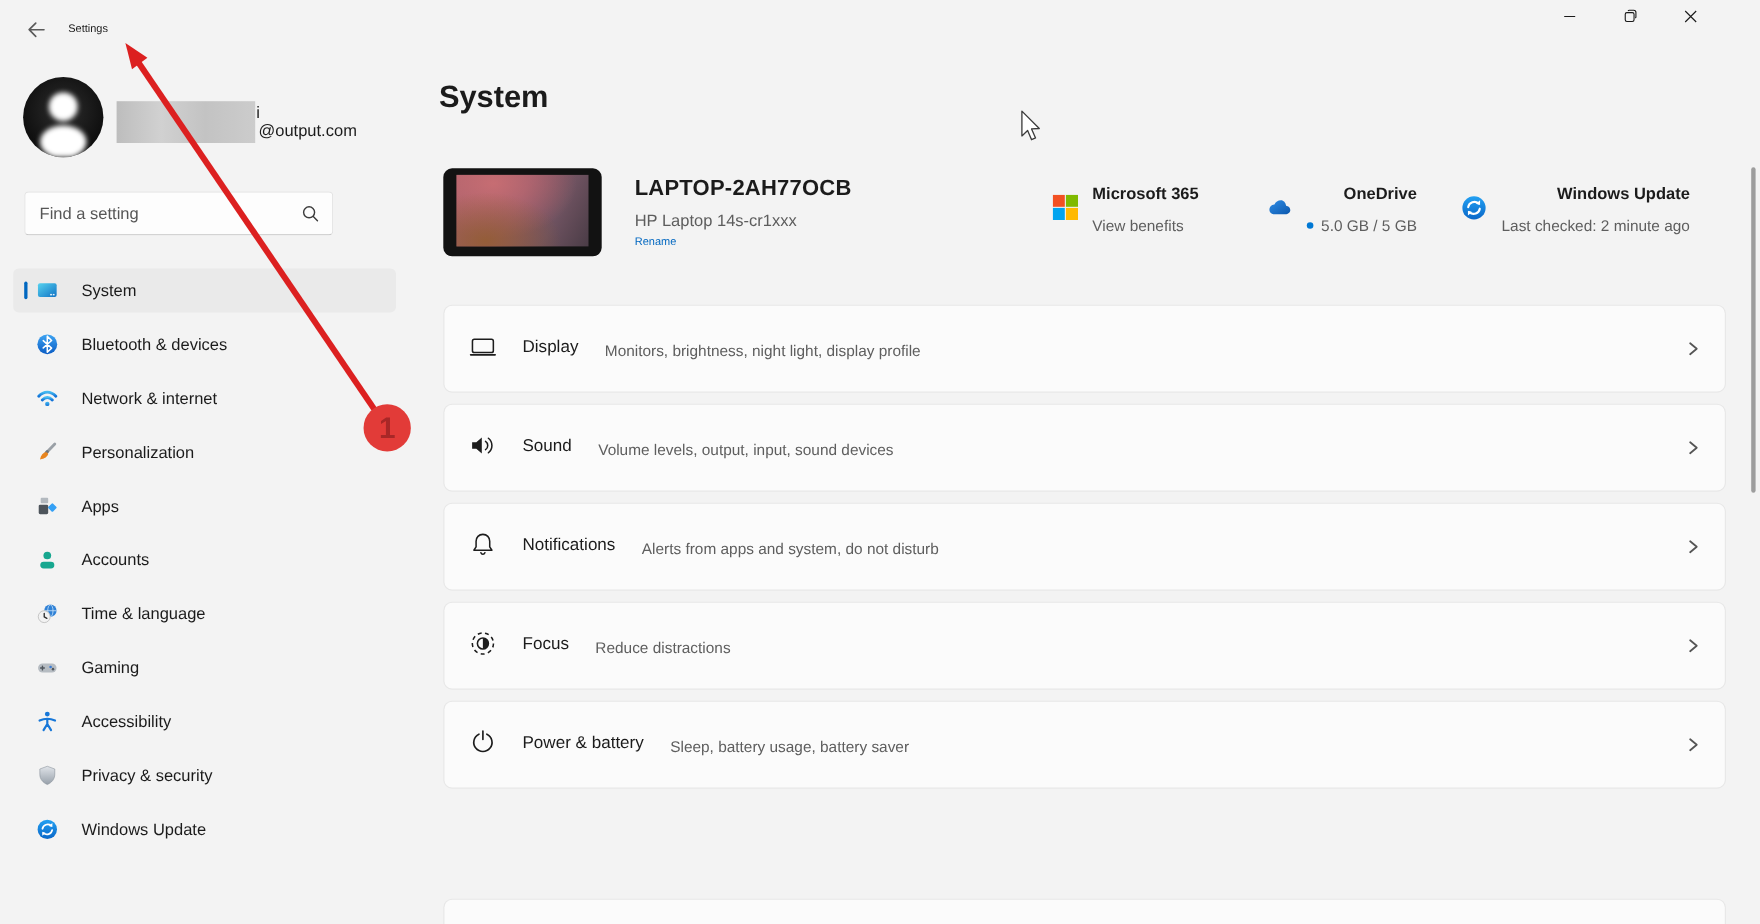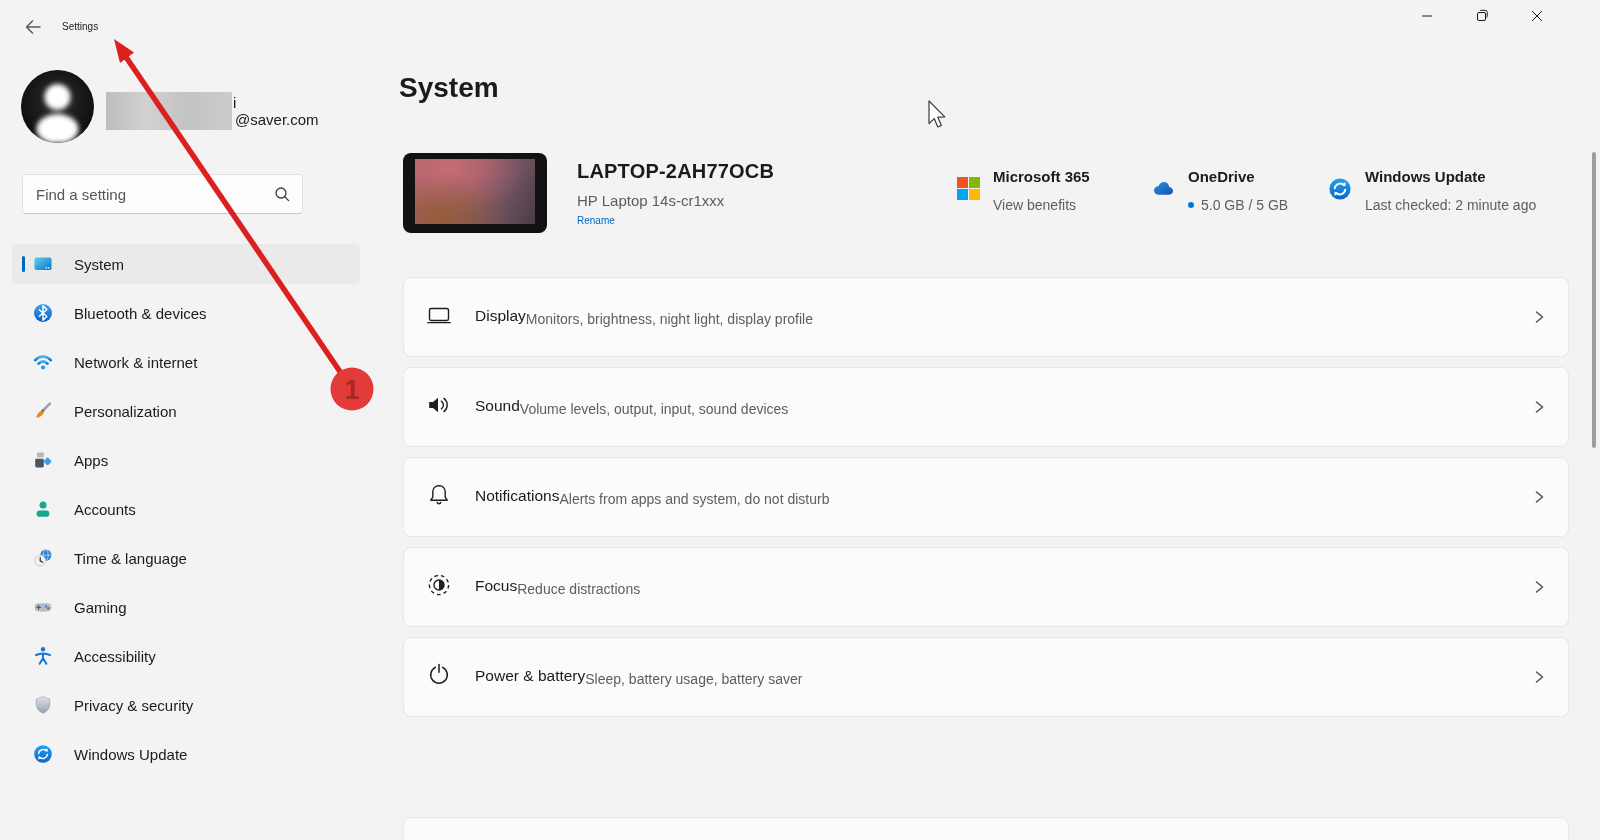--- a/index.html
+++ b/index.html
@@ -141,7 +141,7 @@
   </div>
   <div class="name-blur"></div>
   <div class="name-tail">i</div>
-  <div class="email">@saver.com</div>
+  <div class="email">@output.com</div>
 
   <div class="search">
     <input type="text" placeholder="Find a setting" style="">

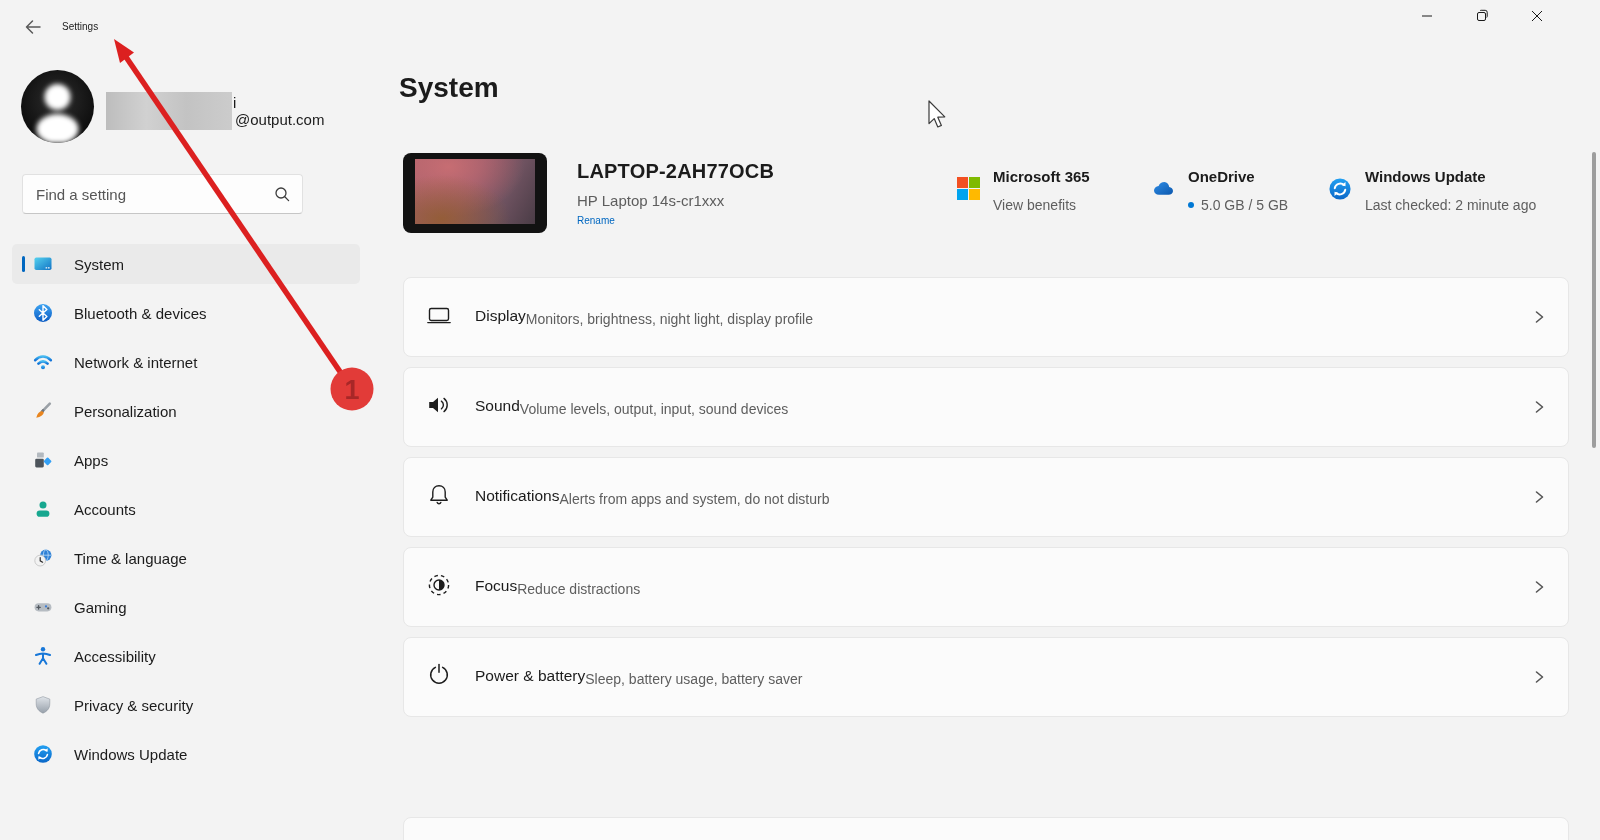--- a/index.html
+++ b/index.html
@@ -53,7 +53,7 @@
   .hero-name { position:absolute; left:577px; top:160px; font-size:20px; font-weight:700; letter-spacing:.2px; }
   .hero-model { position:absolute; left:577px; top:192px; font-size:15px; color:#5d5d5d; }
   .hero-rename { position:absolute; left:577px; top:215px; font-size:10px; color:#0067c0; cursor:pointer; }
-  .tile { position:absolute; top:168px; display:flex; gap:13px; }
+  .tile { position:absolute; top:168px; display:flex; gap:13px;text-align:right; }
   .tile.t1 { left:957px; } .tile.t2 { left:1145px; } .tile.t3 { left:1328px; }
   .tile-icon { margin-top:9px; }
   .tile-title { font-size:15px; font-weight:600; }

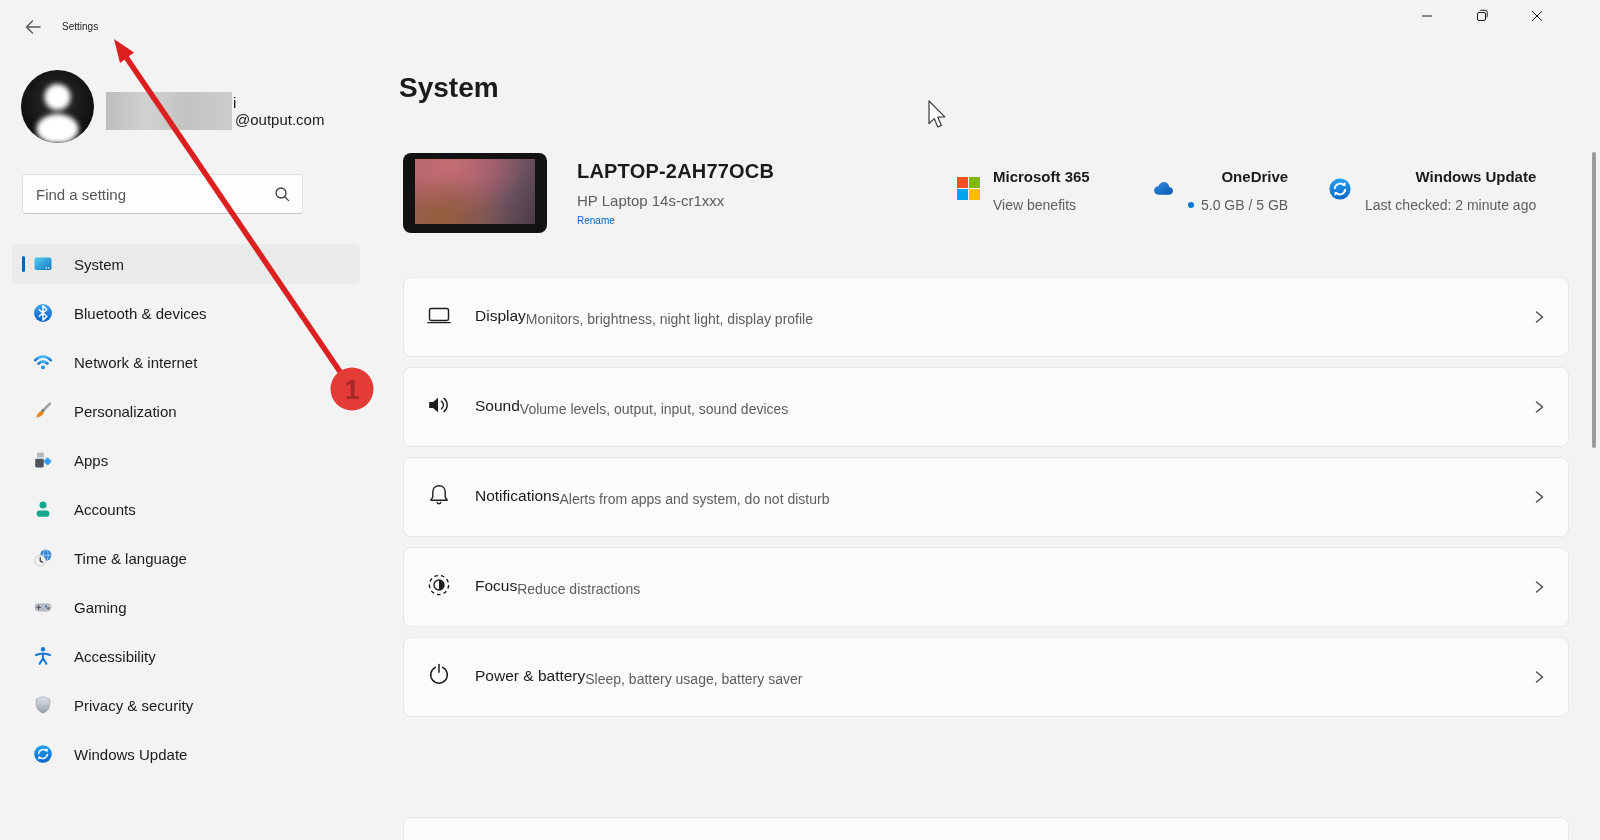--- a/index.html
+++ b/index.html
@@ -65,7 +65,7 @@
     padding:0 22px 0 21px; cursor:pointer; }
   .row-text { margin-left:22px; display:flex; flex-direction:row; }
   .row-title { font-size:15.5px; }
-  .row-sub { font-size:14px; color:#5e5e5e; margin-top:4px; }
+  .row-sub { font-size:14px; color:#5e5e5e; margin-top:4px;margin-left:24px; }
   .chevron { margin-left:auto; display:flex; }
   
   .scrollbar { position:absolute; left:1592px; top:152px; width:4px; height:296px;

